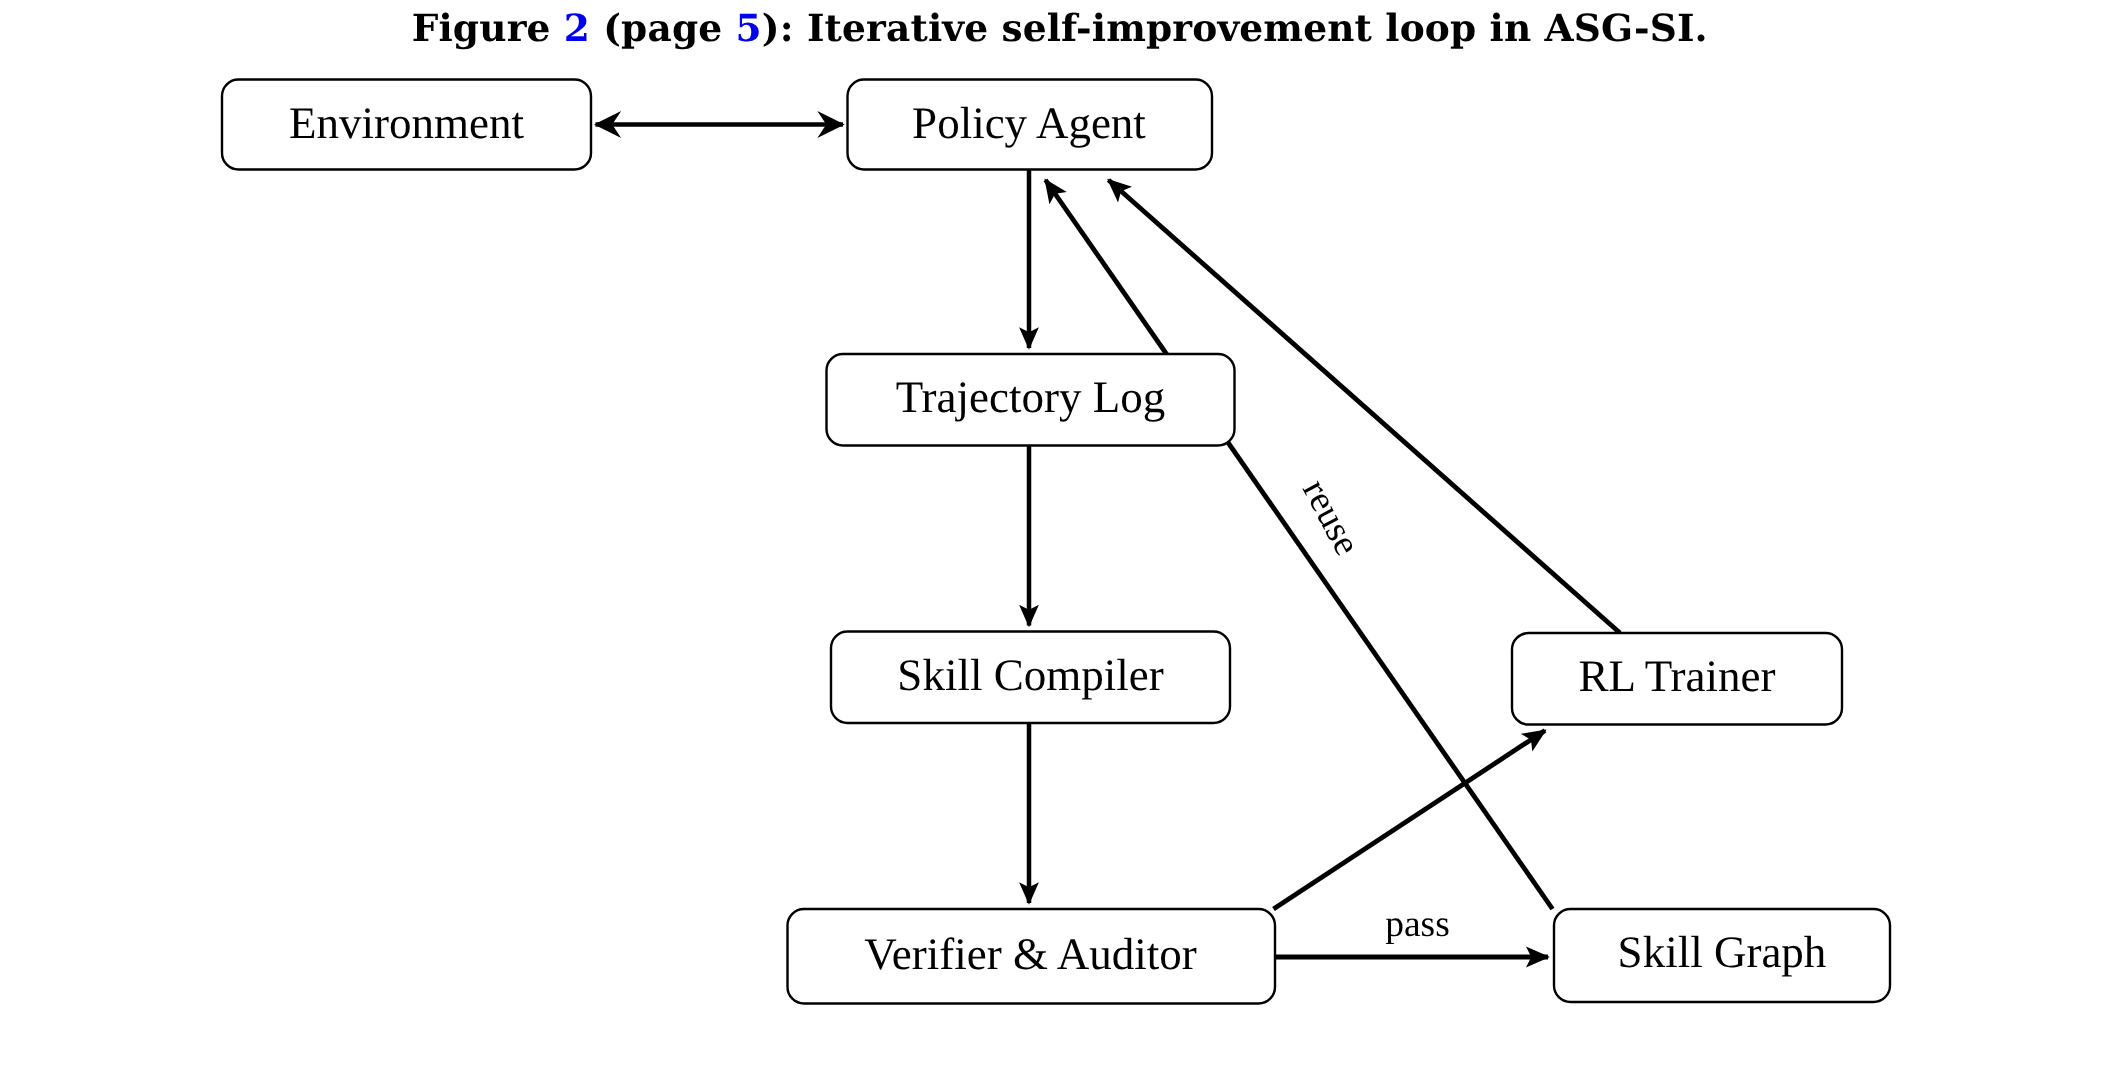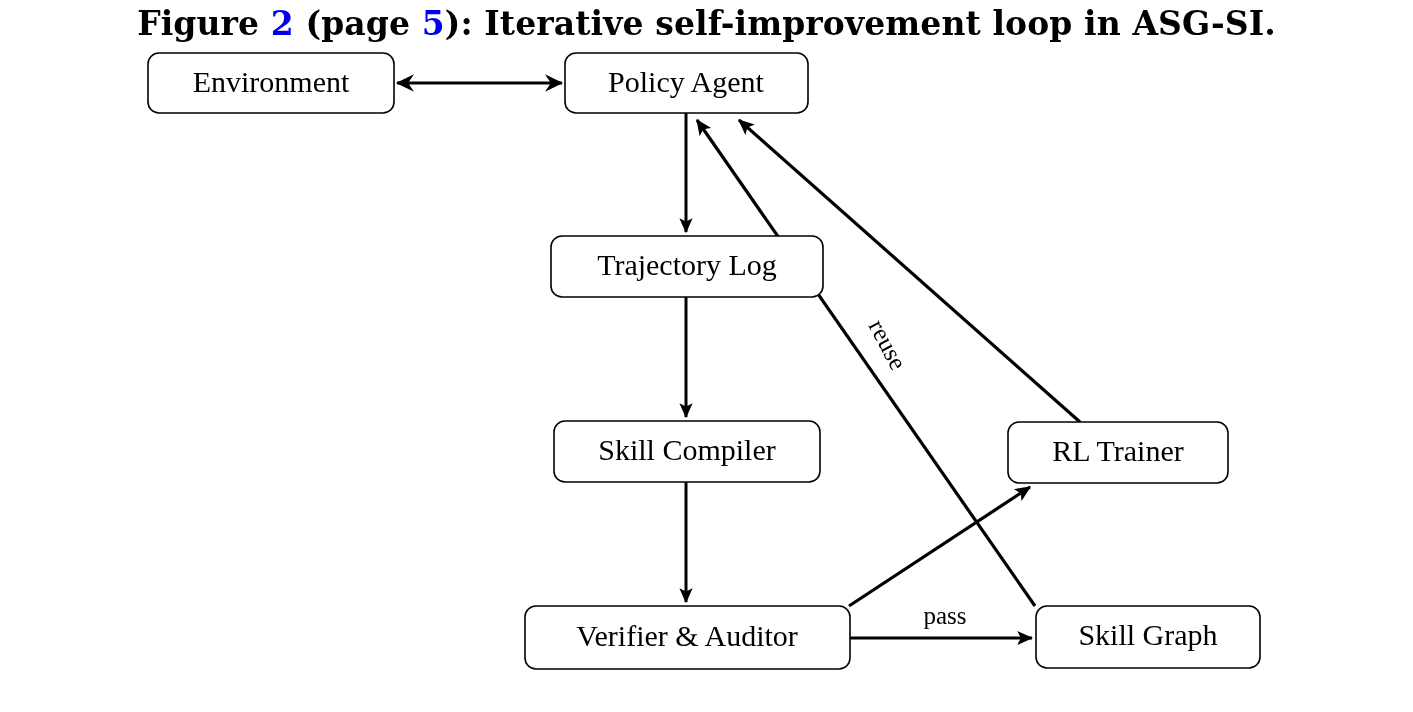--- a/index.html
+++ b/index.html
@@ -27,7 +27,7 @@
     text-align: center;
     font-family: "DejaVu Serif", serif;
     font-weight: bold;
-    font-size: 33px;
+    font-size: 25px;
     letter-spacing: 0.1px;
     color: #000000;
     white-space: nowrap;

